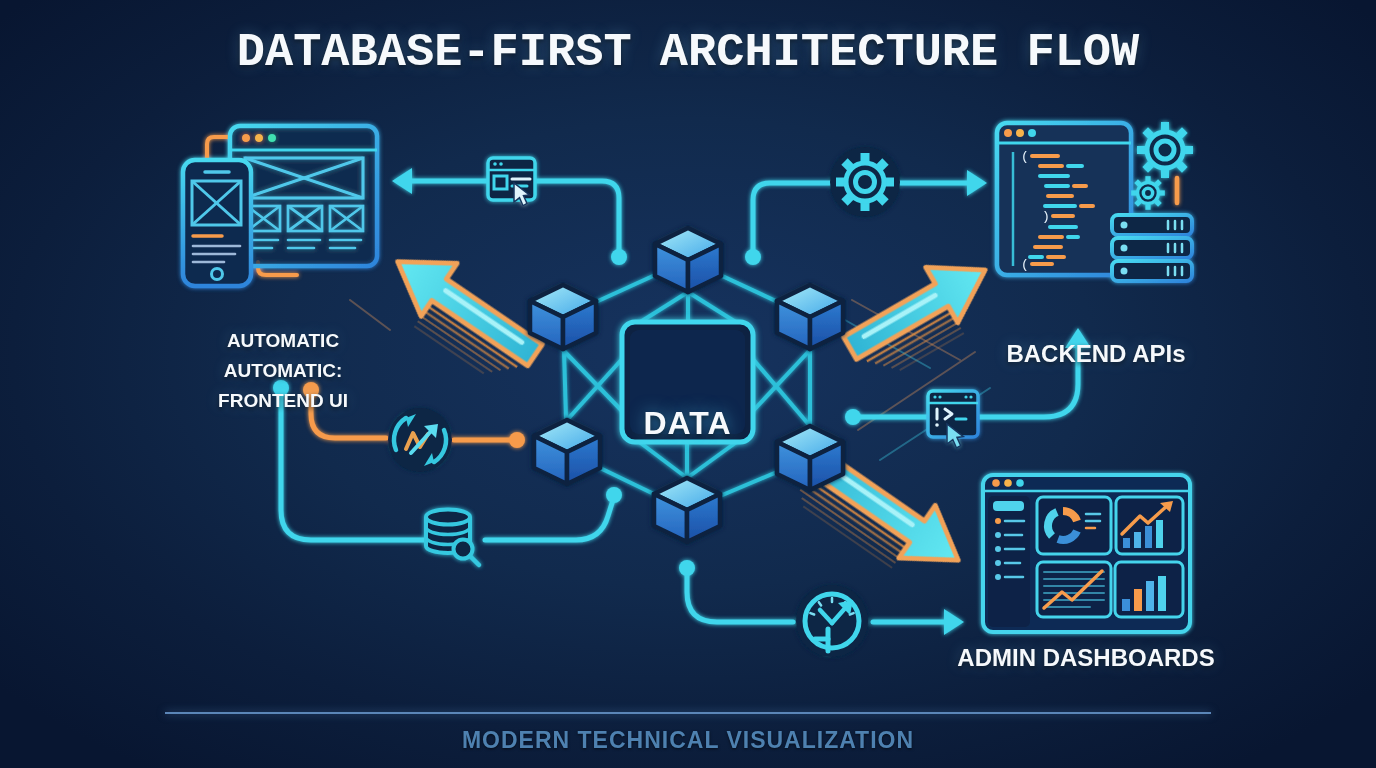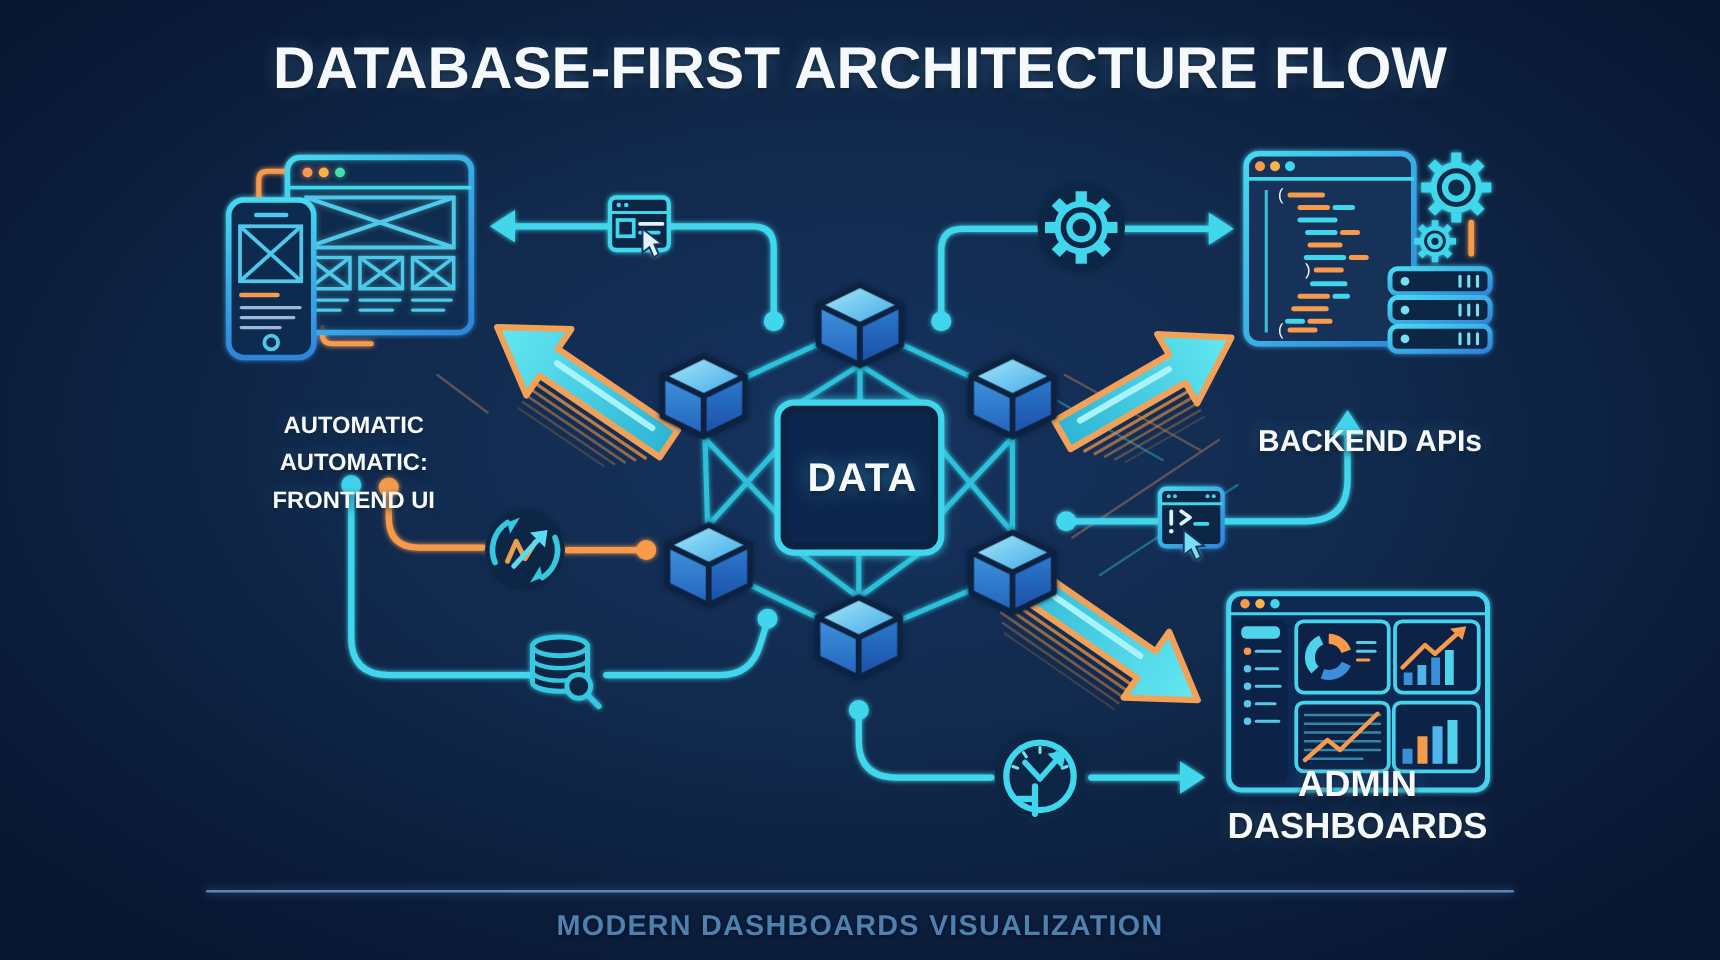--- a/index.html
+++ b/index.html
@@ -11,7 +11,7 @@
   }
   .lbl{position:absolute;color:#f6f9fc;font-weight:bold;text-align:center;
        text-shadow:0 0 14px rgba(130,210,255,.28), 0 2px 5px rgba(0,0,0,.65);}
-  #title{left:0;right:0;top:26px;font-size:47px;letter-spacing:0px;}
+  #title{left:0;right:0;top:26px;font-size:47px;letter-spacing:0px;font-family:Liberation Mono, monospace;}
   #frontend-label{left:158px;top:293px;width:250px;font-size:19px;line-height:30px;margin-top:33px;}
   #backend-label{left:971px;top:297px;width:250px;font-size:24px;margin-top:43px;}
   #admin-label{left:946px;top:612px;width:280px;font-size:29px;}

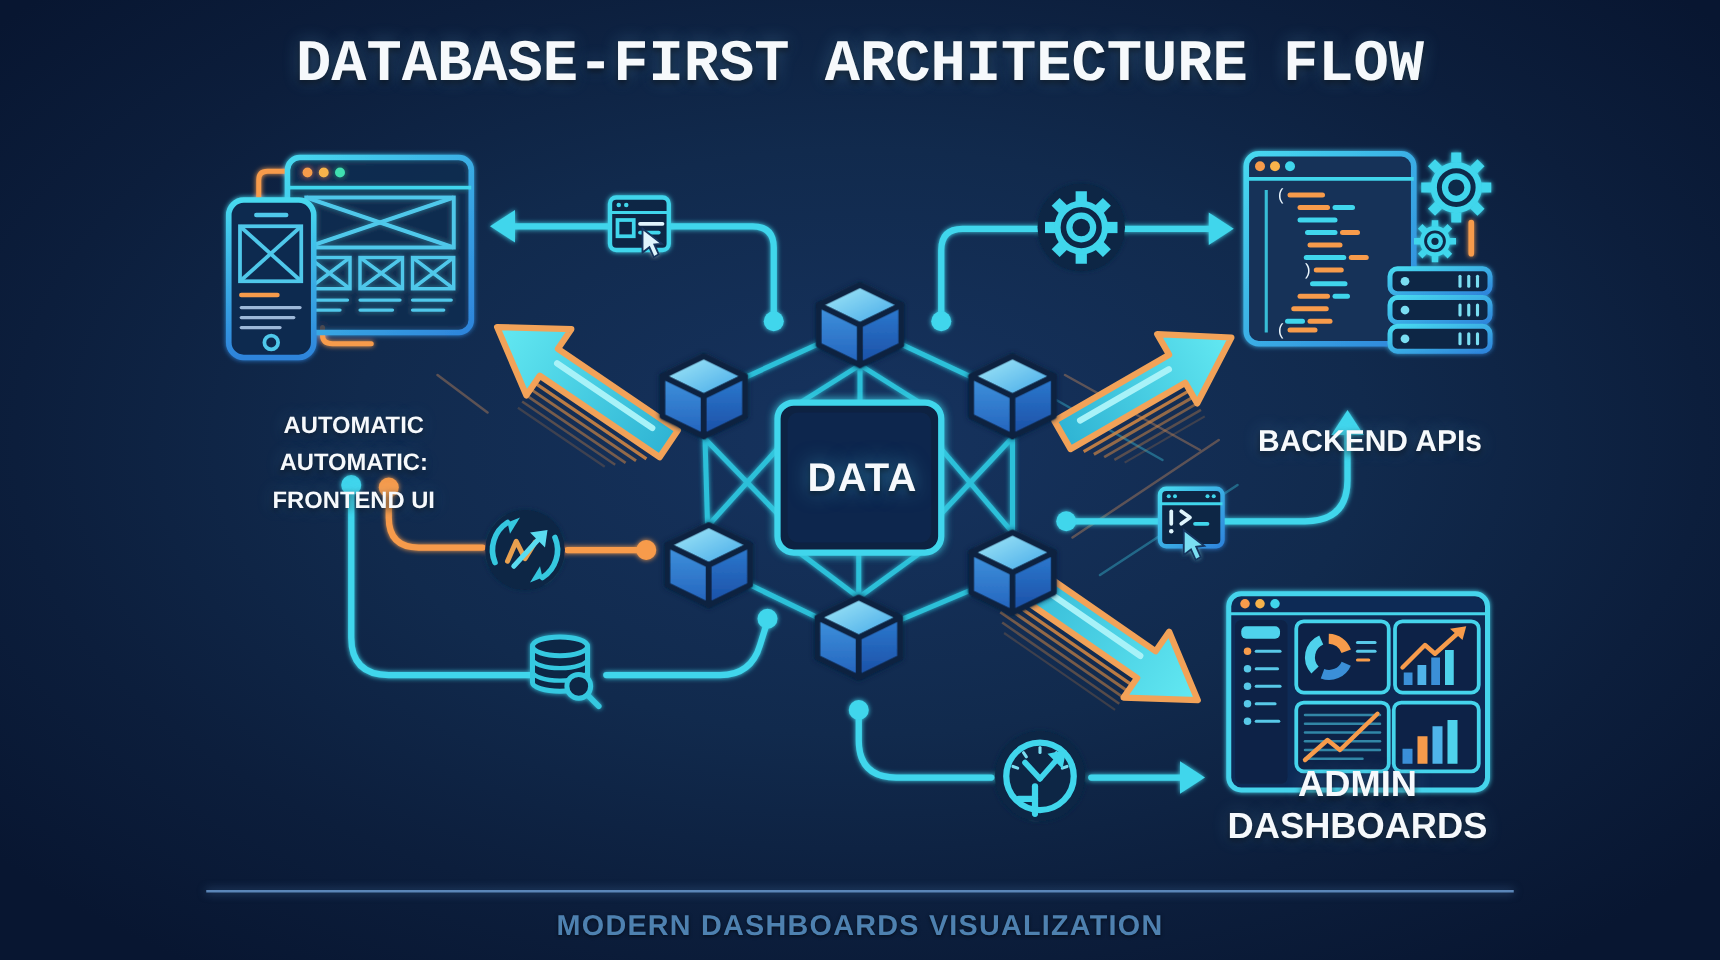--- a/index.html
+++ b/index.html
@@ -16,9 +16,9 @@
   #backend-label{left:971px;top:297px;width:250px;font-size:24px;margin-top:43px;}
   #admin-label{left:946px;top:612px;width:280px;font-size:29px;}
   #datamodel-label{left:622px;top:322px;width:131px;height:120px;display:flex;
-       flex-direction:column;justify-content:center;align-items:flex-start;
+       flex-direction:row;justify-content:center;align-items:flex-end;
        font-size:32px;line-height:38px;letter-spacing:1px;
-       text-shadow:0 0 16px rgba(90,220,255,.5), 0 2px 4px rgba(0,0,0,.6);margin-left:24px;}
+       text-shadow:0 0 16px rgba(90,220,255,.5), 0 2px 4px rgba(0,0,0,.6);}
   #footer-divider{position:absolute;left:165px;top:712px;width:1046px;height:2px;
        background:#5b86b8;box-shadow:0 0 8px rgba(110,170,230,.55);}
   #footer-text{left:0;right:0;top:727px;font-size:23px;letter-spacing:1px;color:#4e81b0;

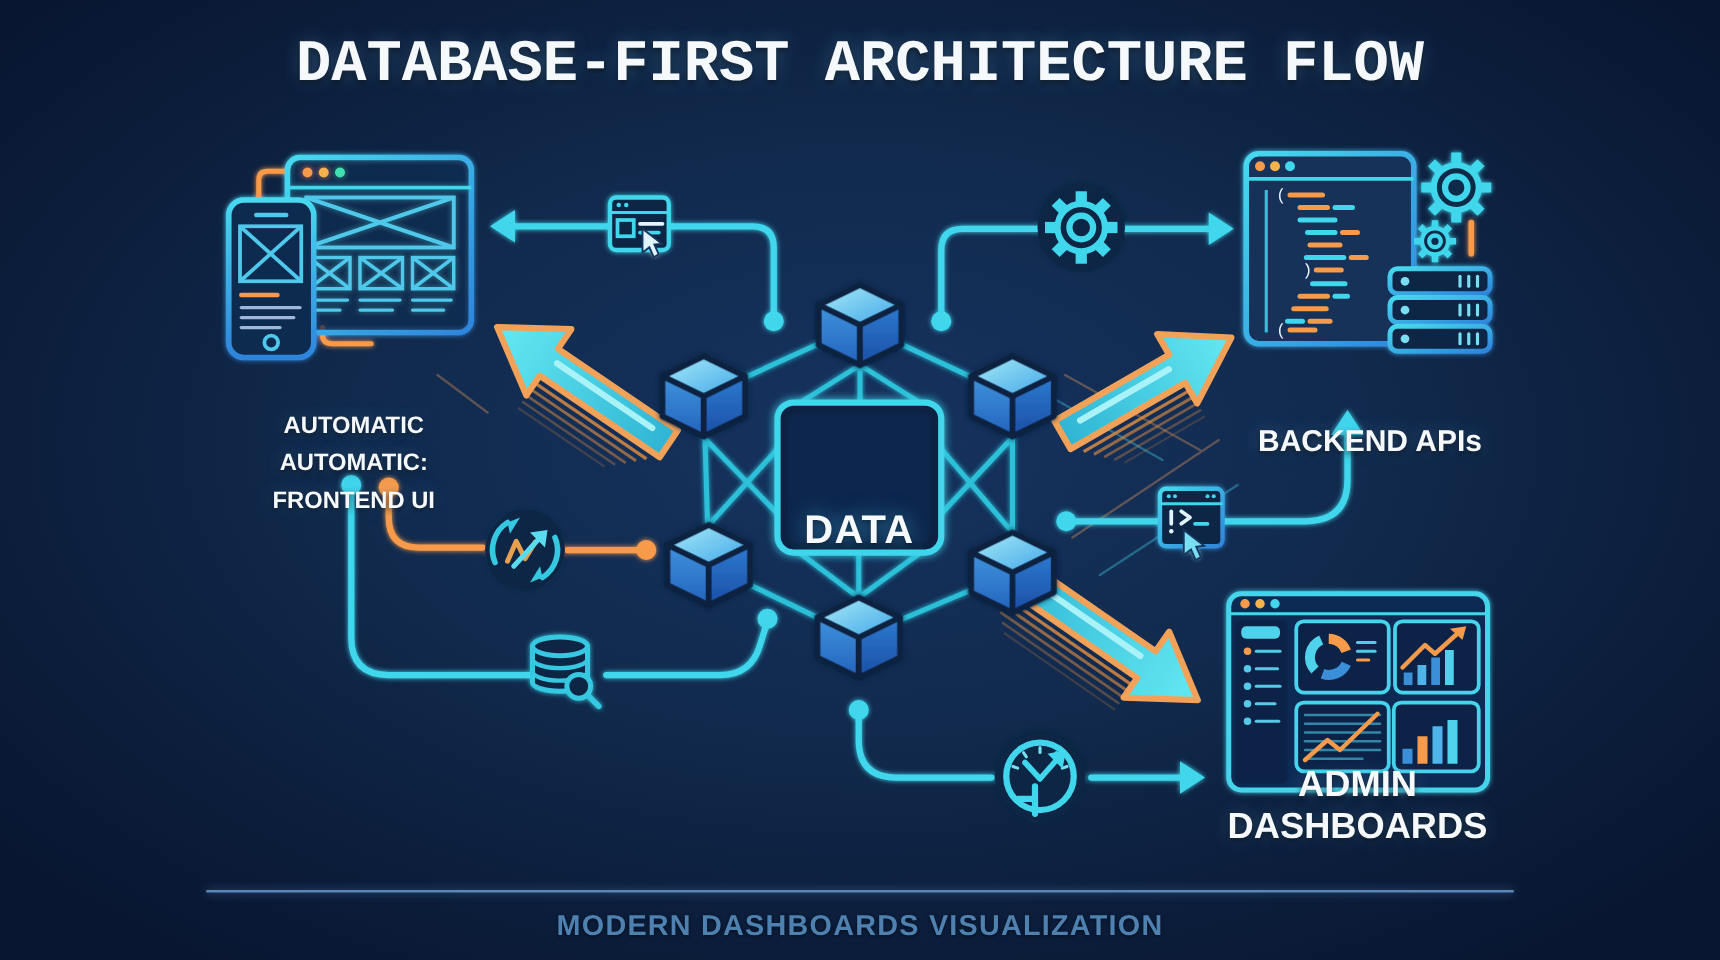--- a/index.html
+++ b/index.html
@@ -14,7 +14,7 @@
   #title{left:0;right:0;top:26px;font-size:47px;letter-spacing:0px;font-family:Liberation Mono, monospace;}
   #frontend-label{left:158px;top:293px;width:250px;font-size:19px;line-height:30px;margin-top:33px;}
   #backend-label{left:971px;top:297px;width:250px;font-size:24px;margin-top:43px;}
-  #admin-label{left:946px;top:612px;width:280px;font-size:29px;}
+  #admin-label{left:946px;top:644px;width:280px;font-size:24px;}
   #datamodel-label{left:622px;top:322px;width:131px;height:120px;display:flex;
        flex-direction:row;justify-content:center;align-items:flex-end;
        font-size:32px;line-height:38px;letter-spacing:1px;

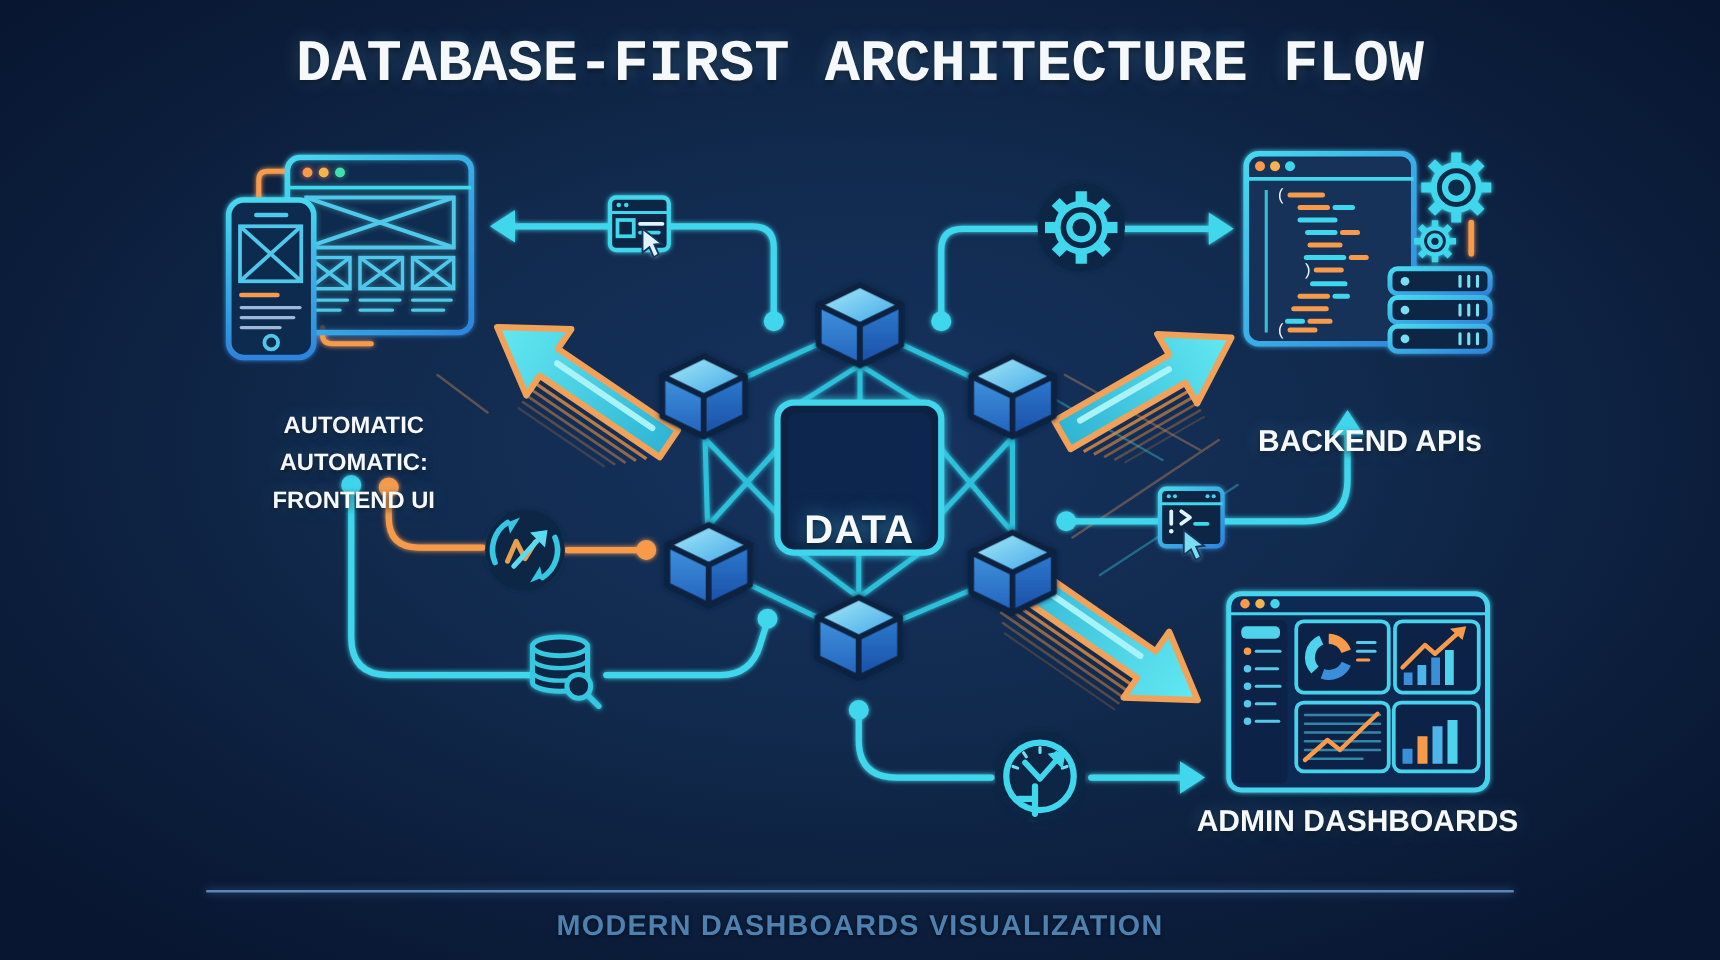--- a/index.html
+++ b/index.html
@@ -512,7 +512,7 @@
 </div>
 
 <div id="footer-divider"></div>
-<div id="footer-text" class="lbl">MODERN DASHBOARDS VISUALIZATION</div>
+<div id="footer-text" class="lbl">MODERN TECHNICAL VISUALIZATION</div>
 
 </div>
 

